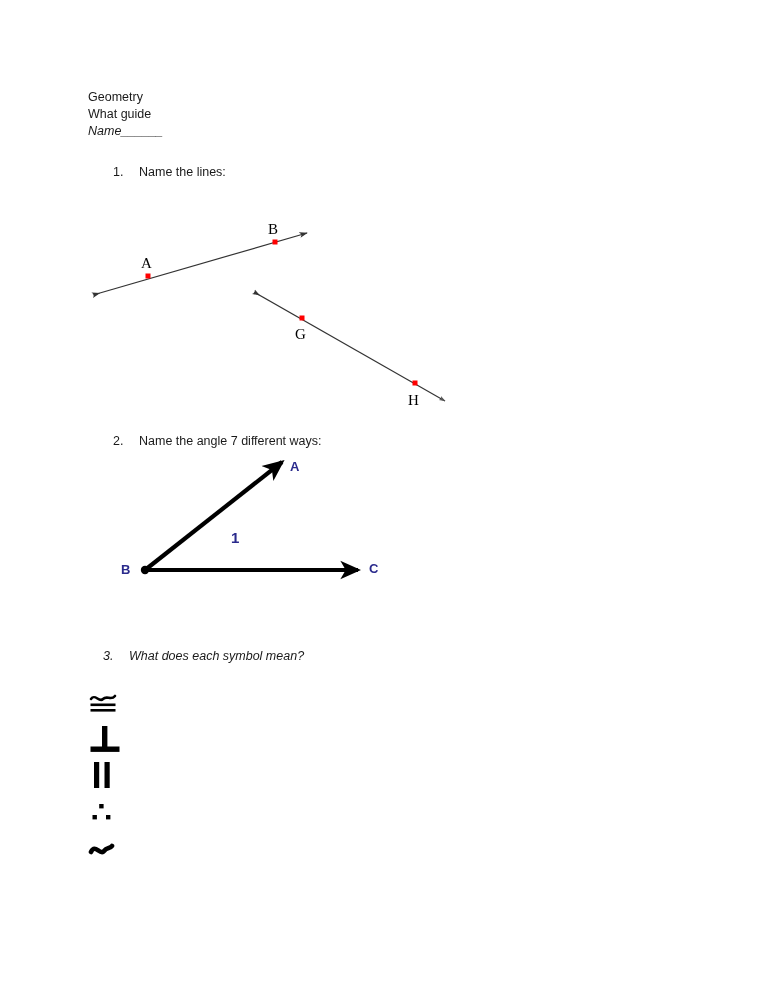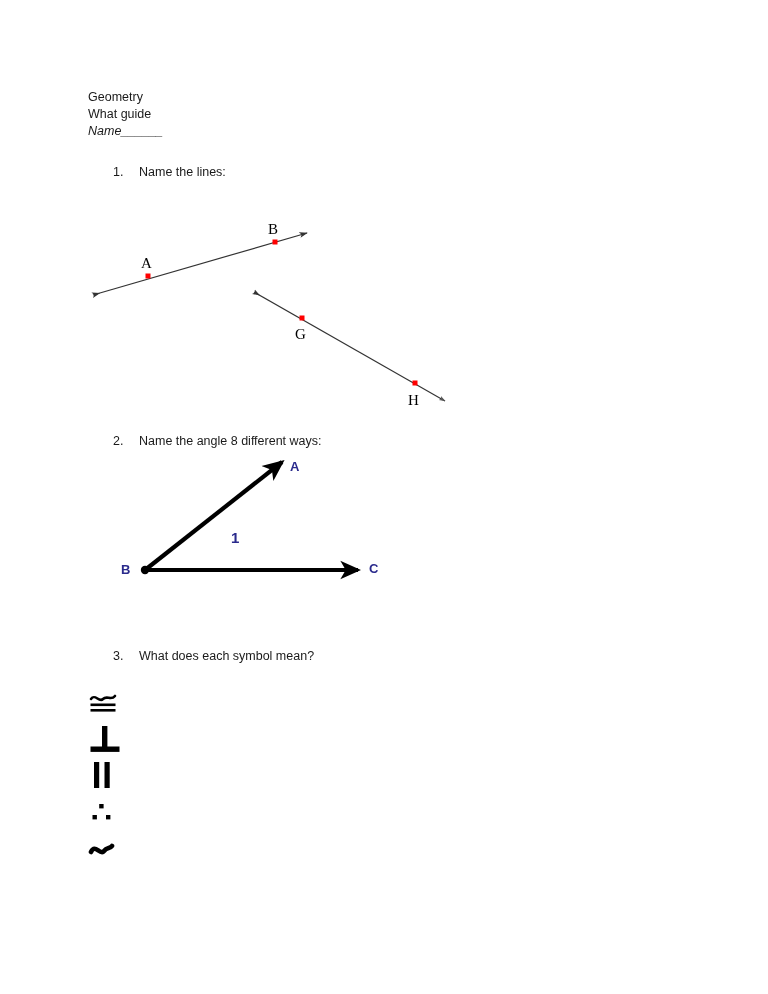--- a/index.html
+++ b/index.html
@@ -151,7 +151,7 @@
   </div>
 
   <div class="question" id="q2">
-    <span class="q-num">2.</span><span>Name the angle 8 different ways:</span>
+    <span class="q-num">2.</span><span>Name the angle 7 different ways:</span>
   </div>
 
   <div id="fig-angle">

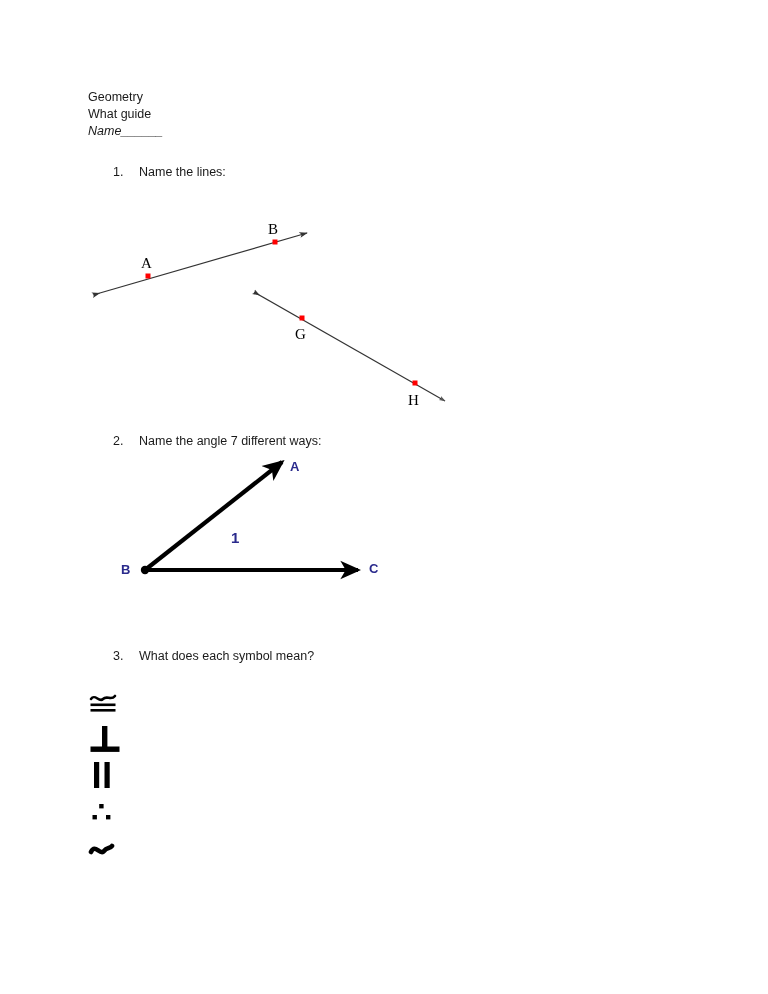--- a/index.html
+++ b/index.html
@@ -52,7 +52,7 @@
   }
   #q1 { left: 113px; top: 164px; }
   #q2 { left: 113px; top: 433px; }
-  #q3 { left: 113px; top: 648px; }
+  #q3 { left: 103px; top: 648px; font-style: italic; }
 
   
   #fig-lines {

